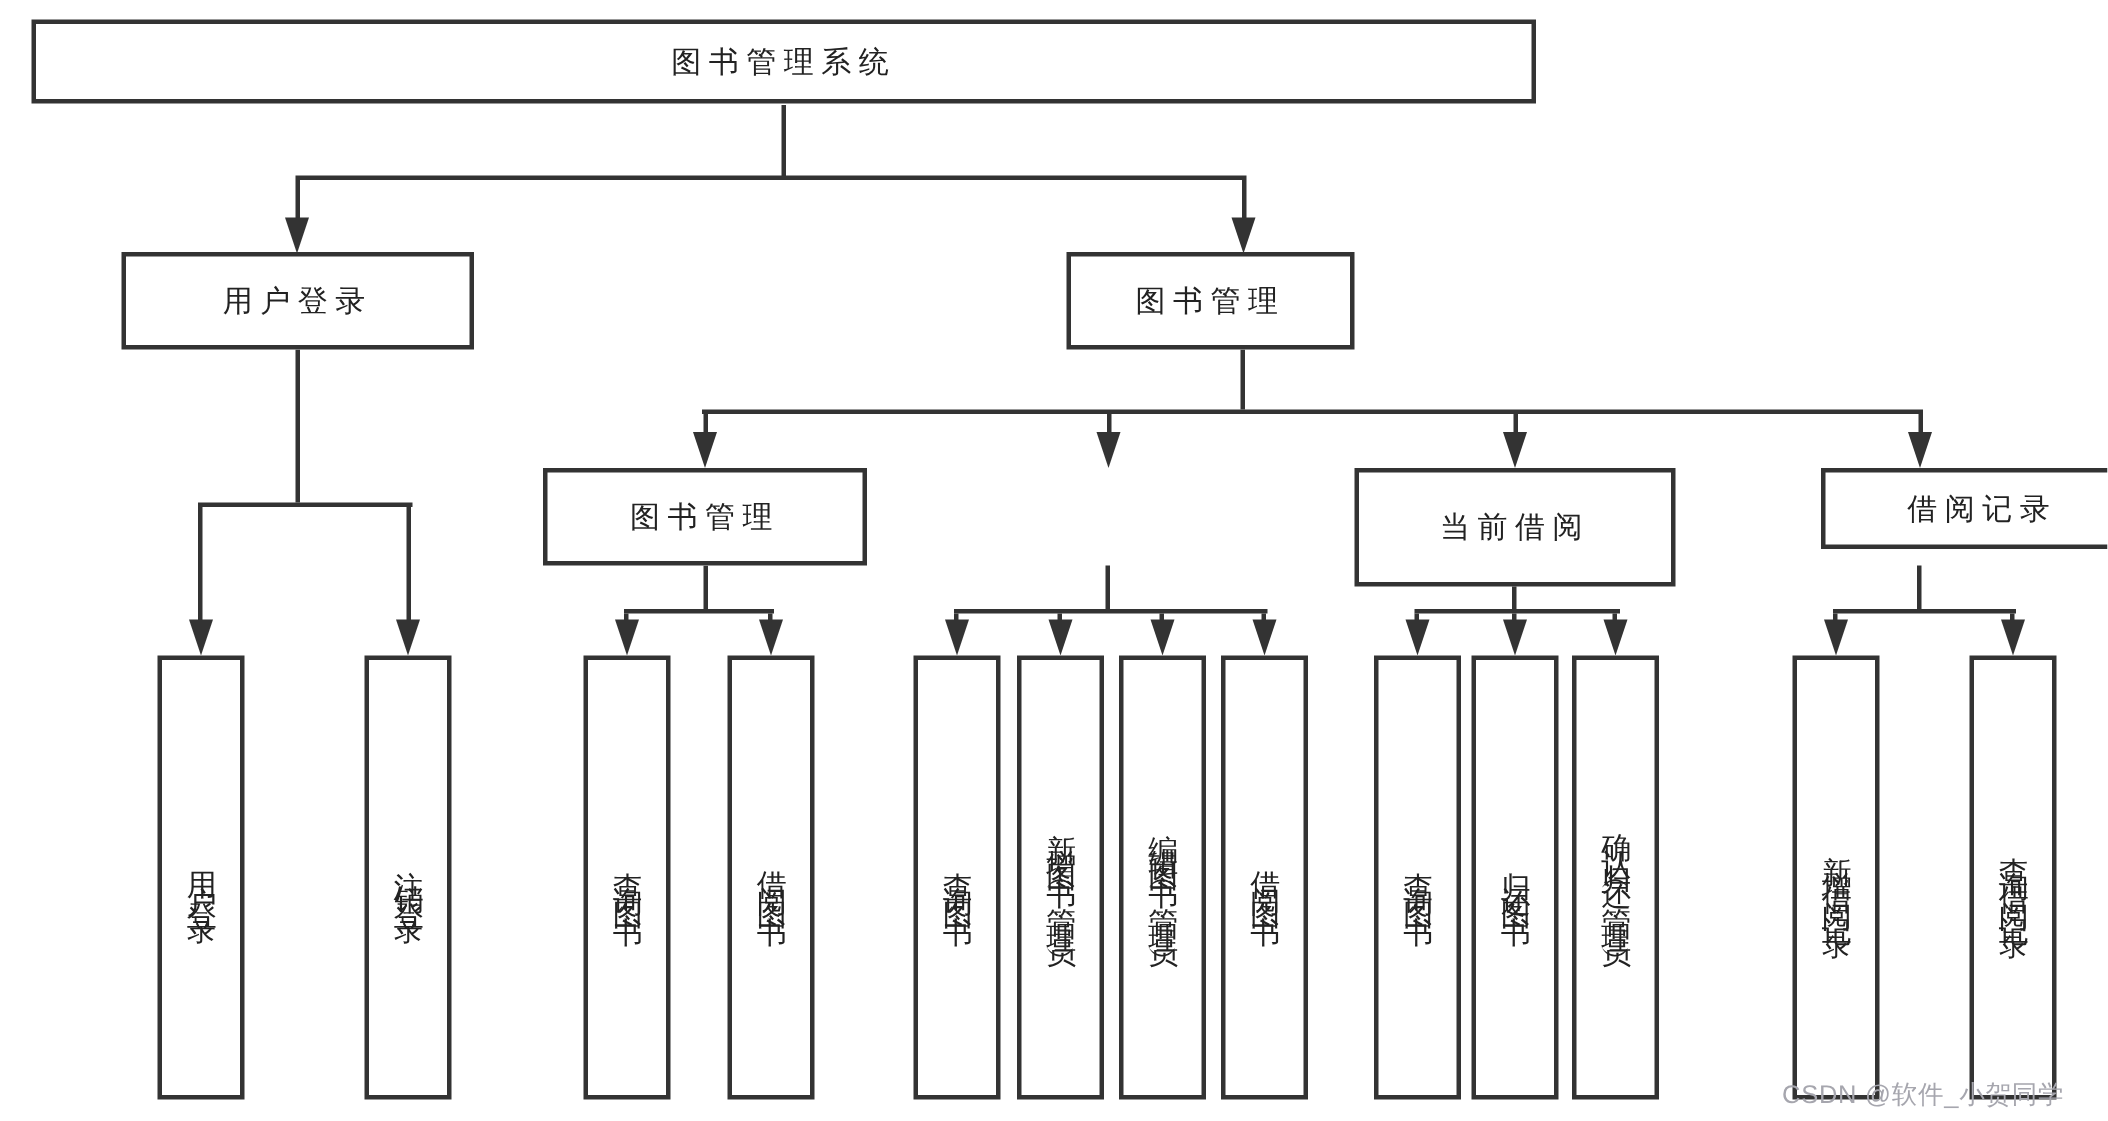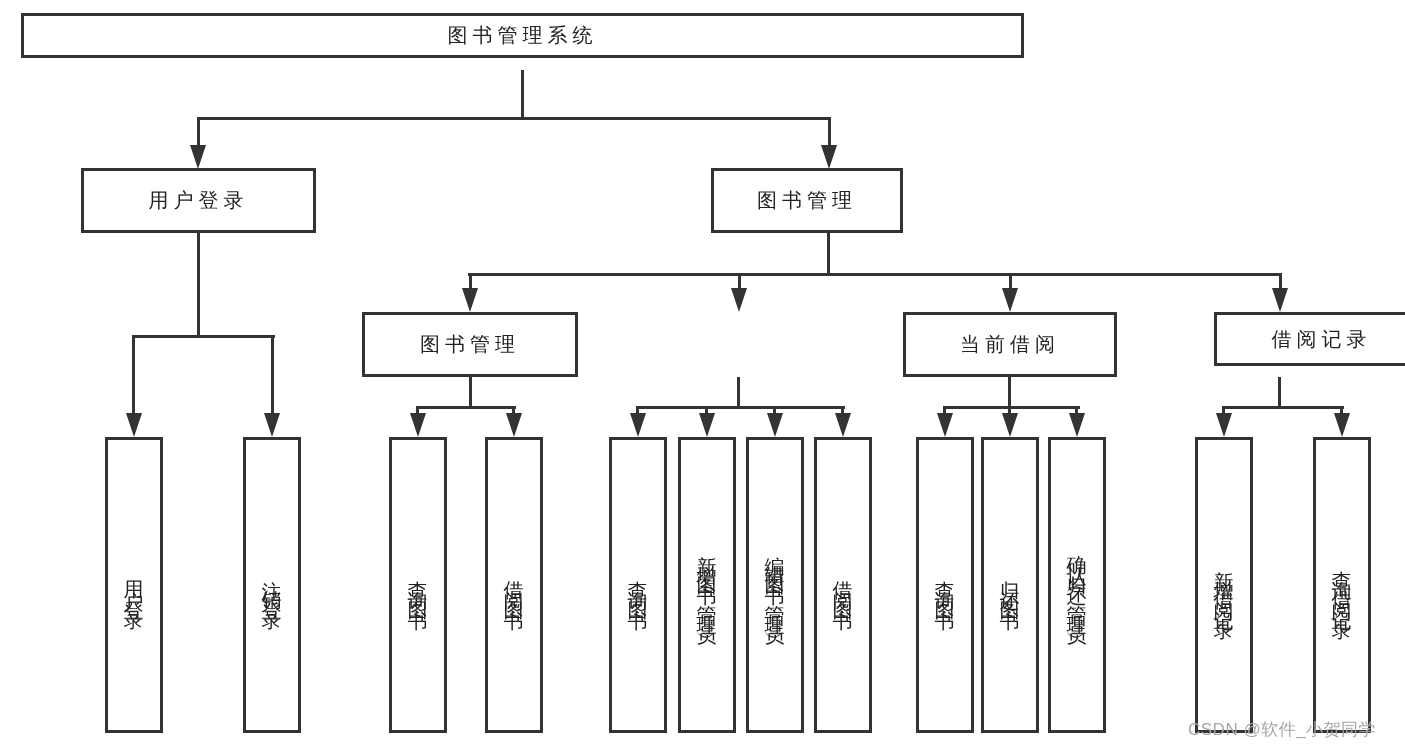--- a/index.html
+++ b/index.html
@@ -57,7 +57,7 @@
 
 <div id="canvas">
 
-  <div class="box h" style="left:21px;top:13px;width:1003px;height:45px">
+  <div class="box h" style="left:21px;top:13px;width:1003px;height:56px">
     <span>图书管理系统</span>
   </div>
 

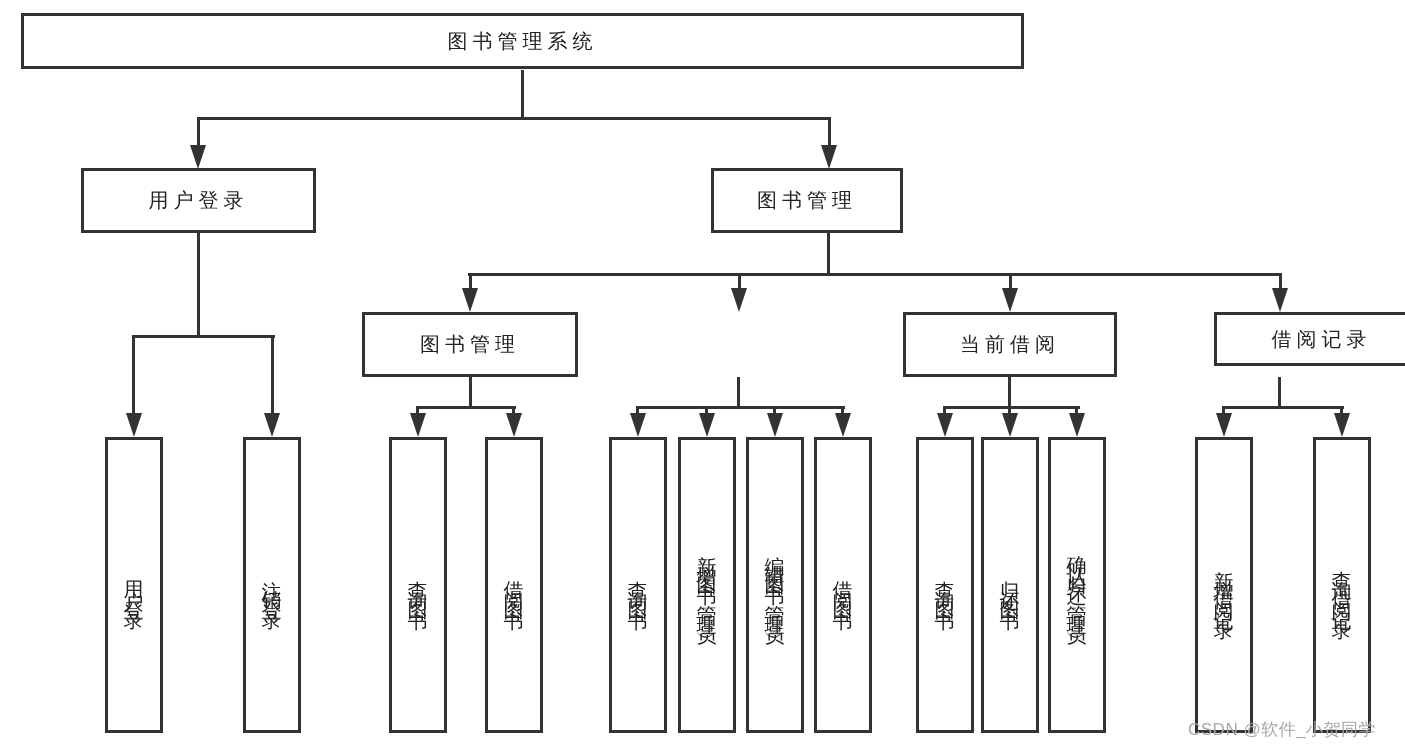--- a/index.html
+++ b/index.html
@@ -96,7 +96,7 @@
   <div class="box h" style="left:362px;top:312px;width:216px;height:65px">
     <span>图书管理</span>
   </div>
-  <div class="box h" style="left:903px;top:312px;width:214px;height:65px">
+  <div class="box h" style="left:903px;top:312px;width:214px;height:79px">
     <span>当前借阅</span>
   </div>
   <div class="box h" style="left:1214px;top:312px;width:215px;height:54px">

